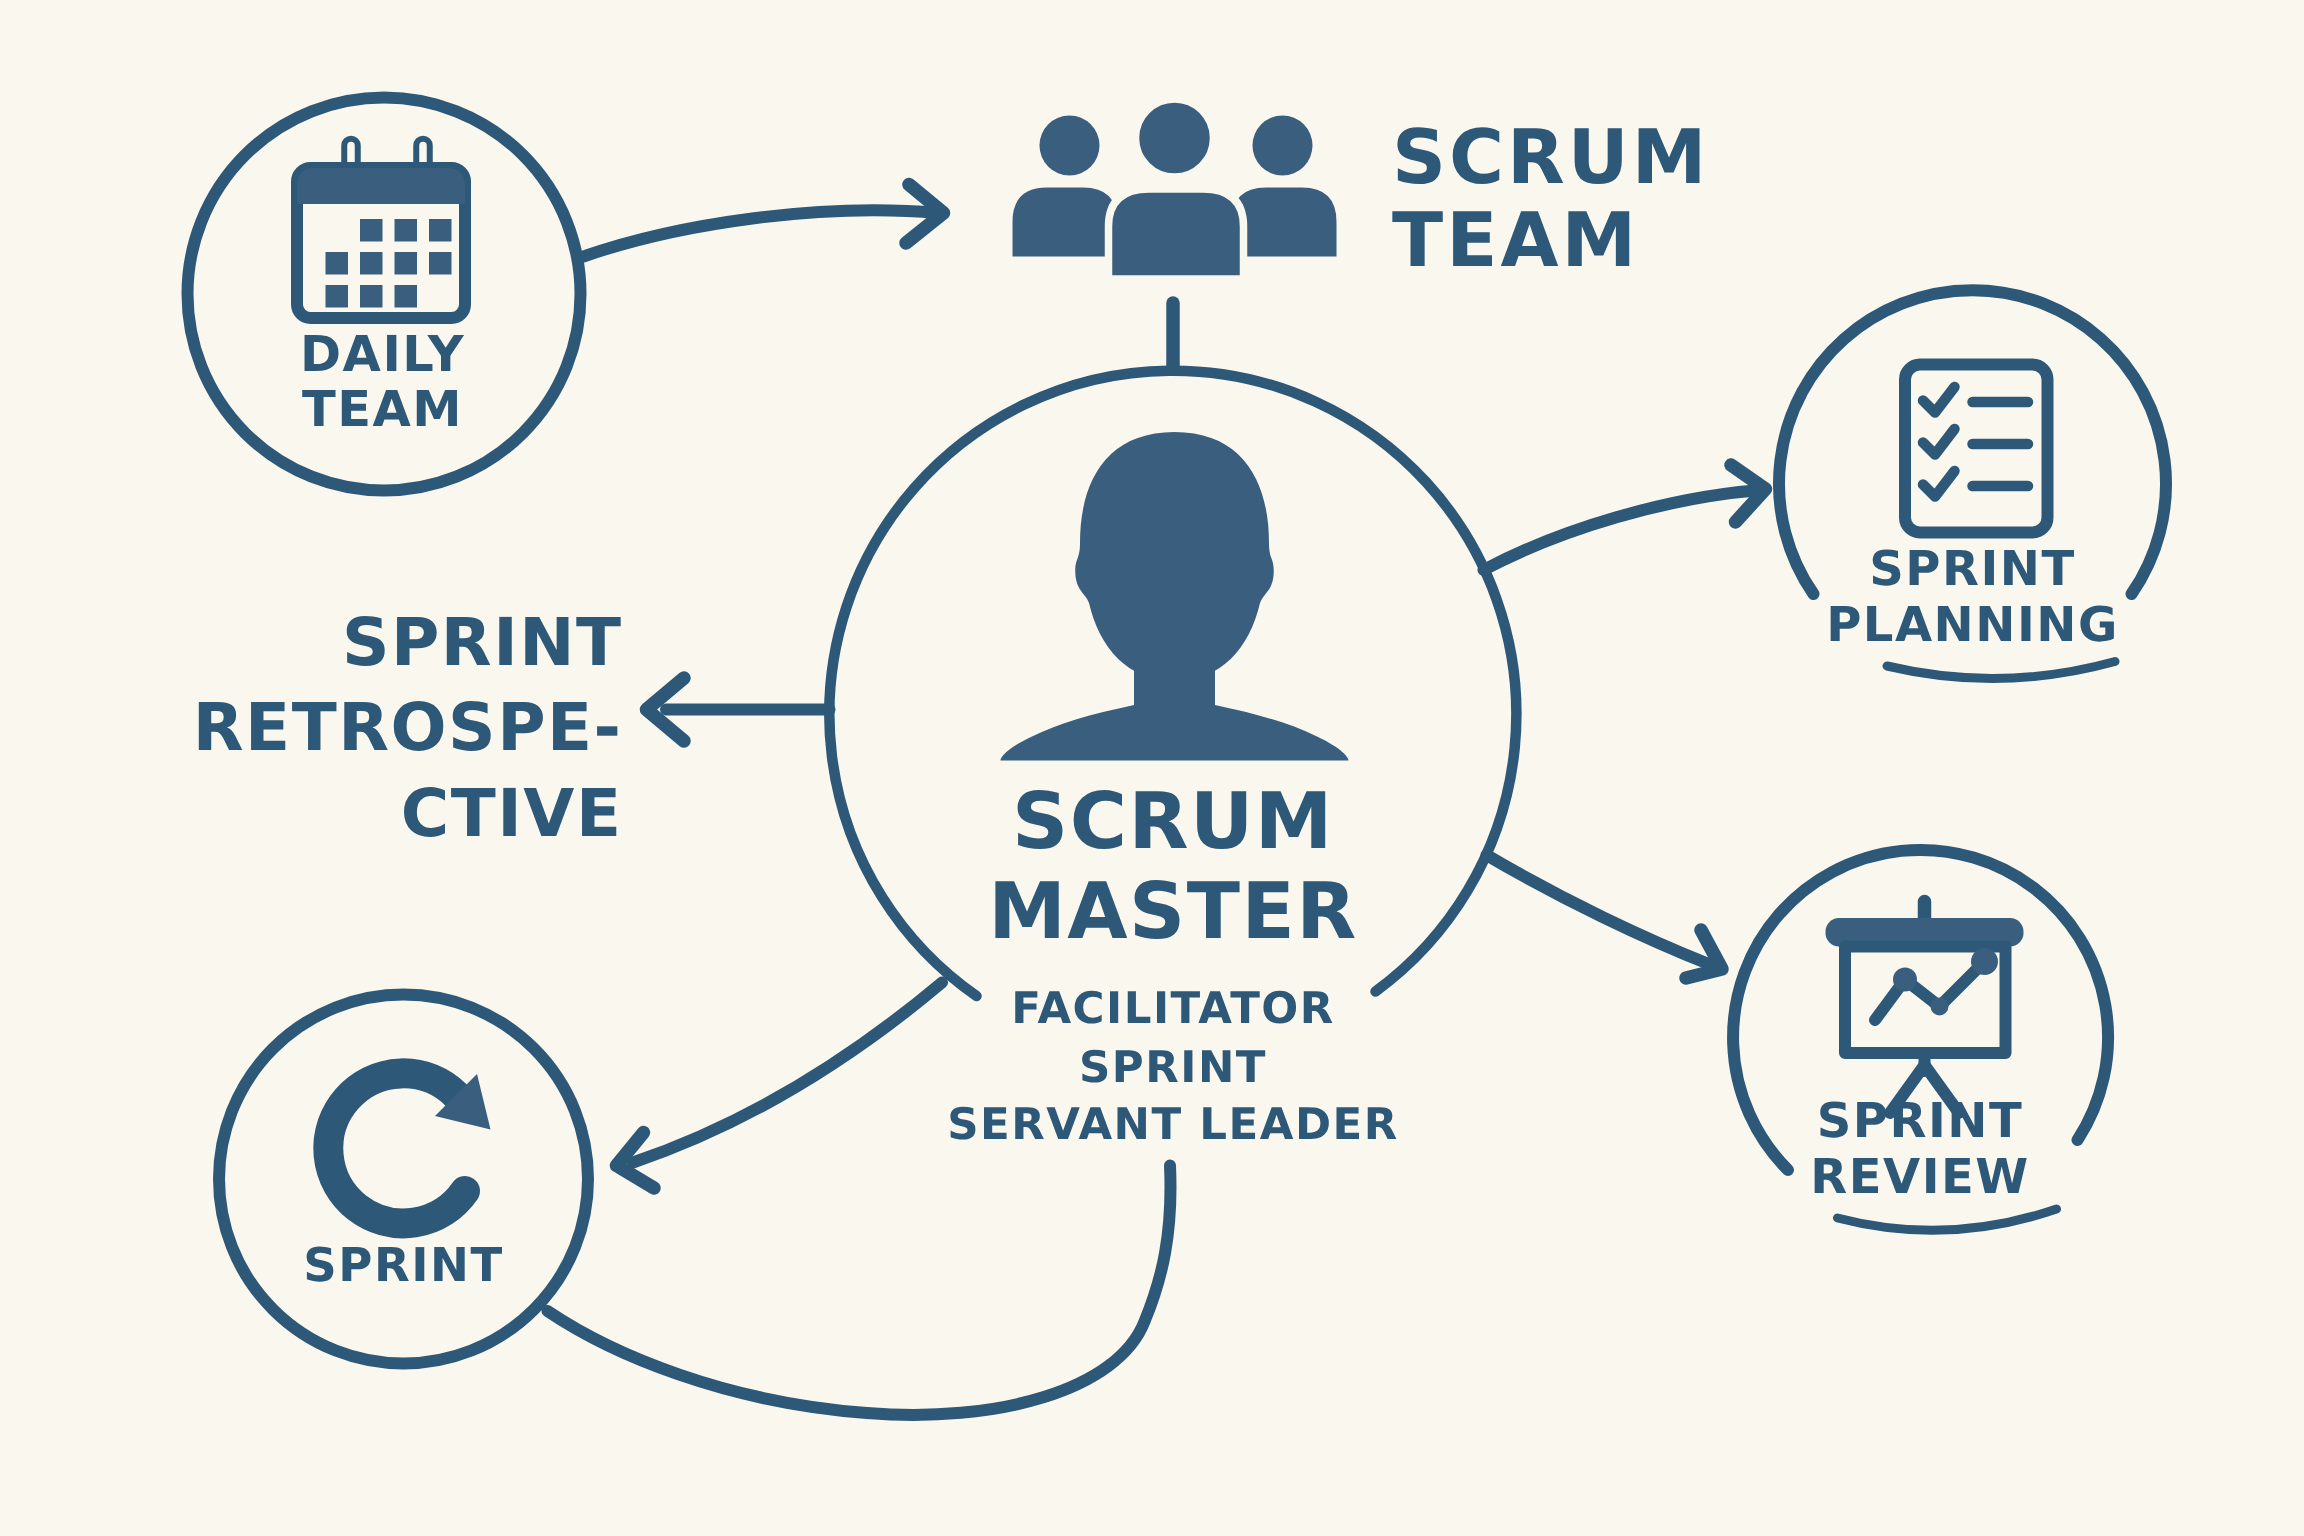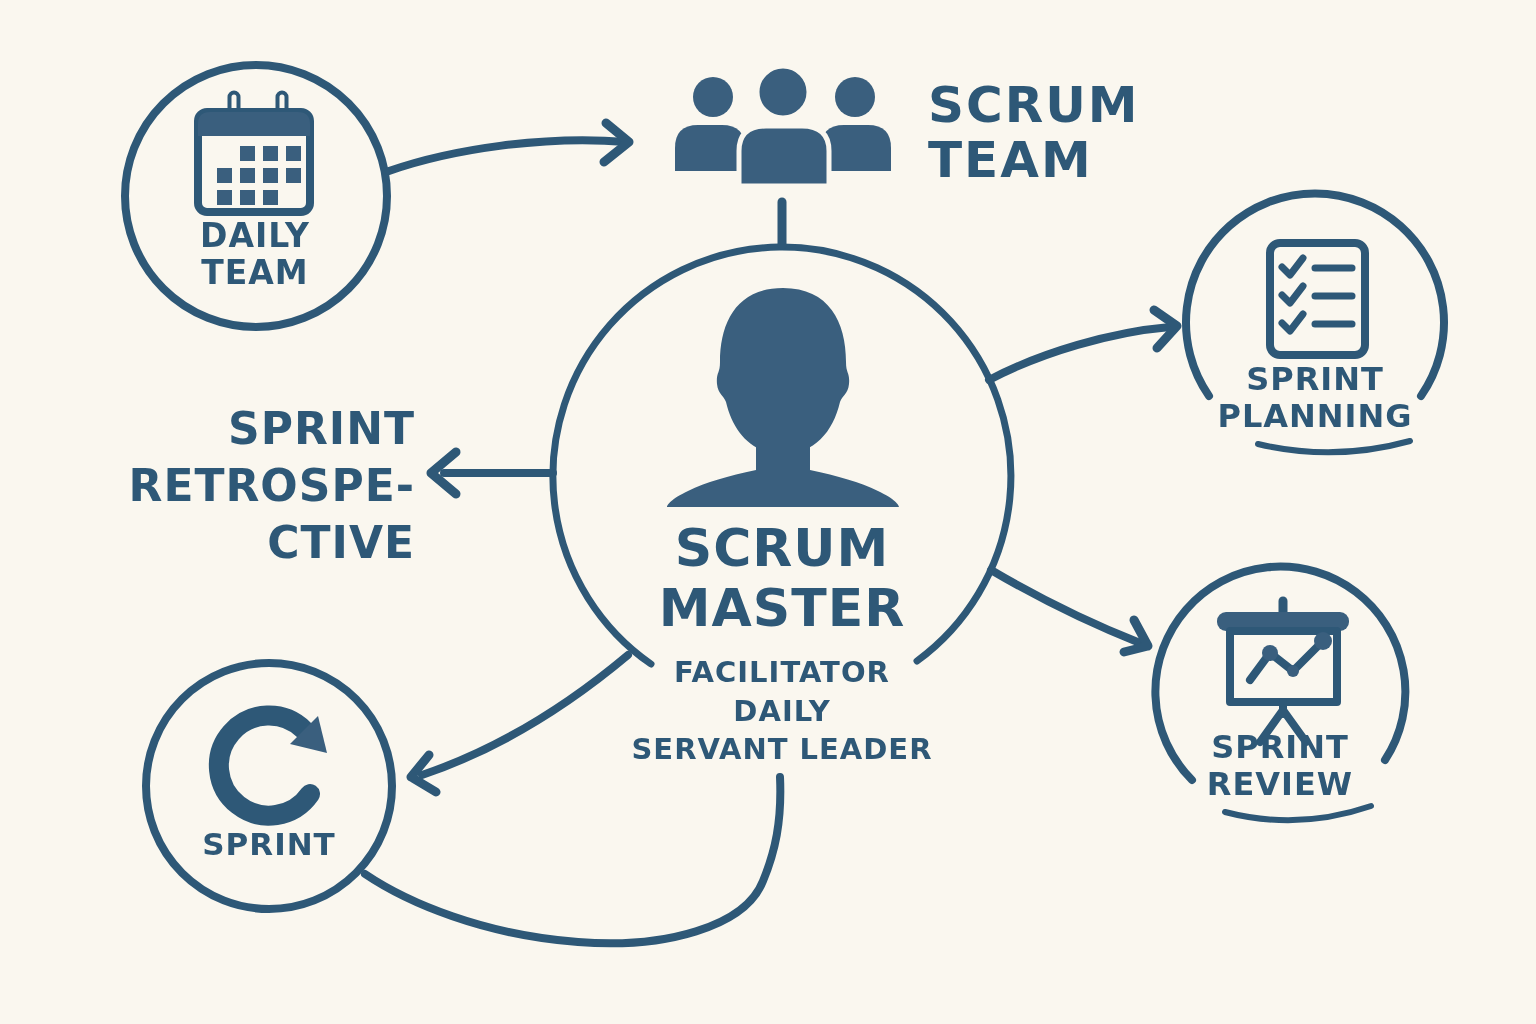--- a/index.html
+++ b/index.html
@@ -166,7 +166,7 @@
   <div class="label lbl-master">SCRUM
 MASTER</div>
   <div class="label lbl-roles">FACILITATOR
-DAILY
+SPRINT
 SERVANT LEADER</div>
   <div class="label lbl-planning">SPRINT
 PLANNING</div>

